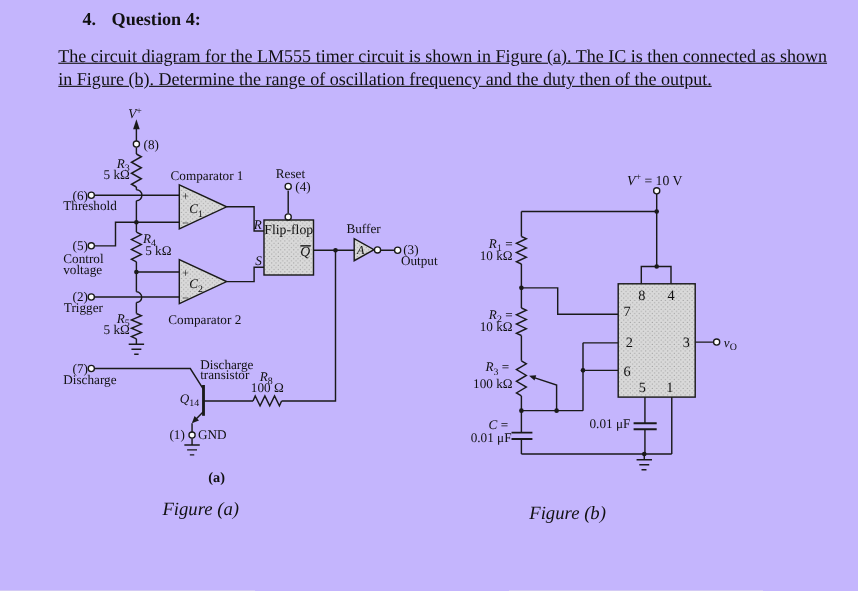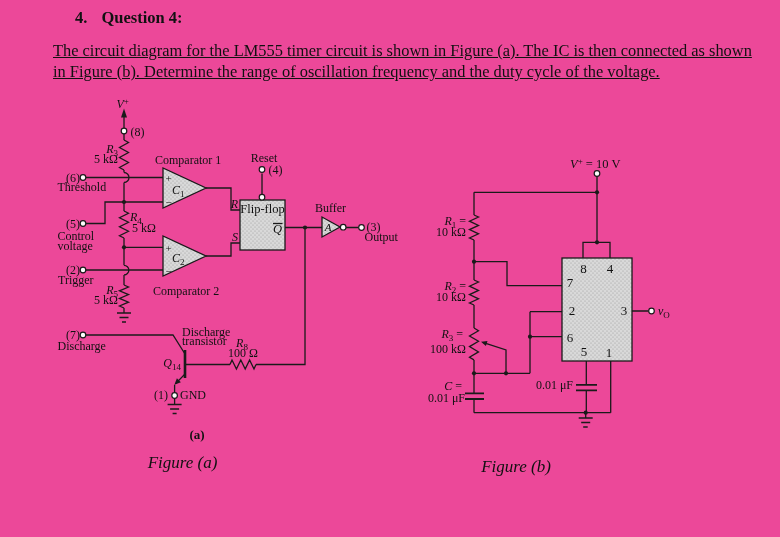--- a/index.html
+++ b/index.html
@@ -3,7 +3,7 @@
 <meta charset="utf-8">
 <style>
   html,body{margin:0;padding:0;background:#e8e8e8;}
-  .page{position:relative;width:780px;height:537px;background:#ec4899;overflow:hidden;
+  .page{position:relative;width:780px;height:537px;background:#c4b5fd;overflow:hidden;
         font-family:"Liberation Serif", serif;color:#111;}
   .q-row{position:absolute;top:8px;left:75px;font-size:16.5px;font-weight:bold;white-space:nowrap;}
   .q-row .num{margin-right:14px;}

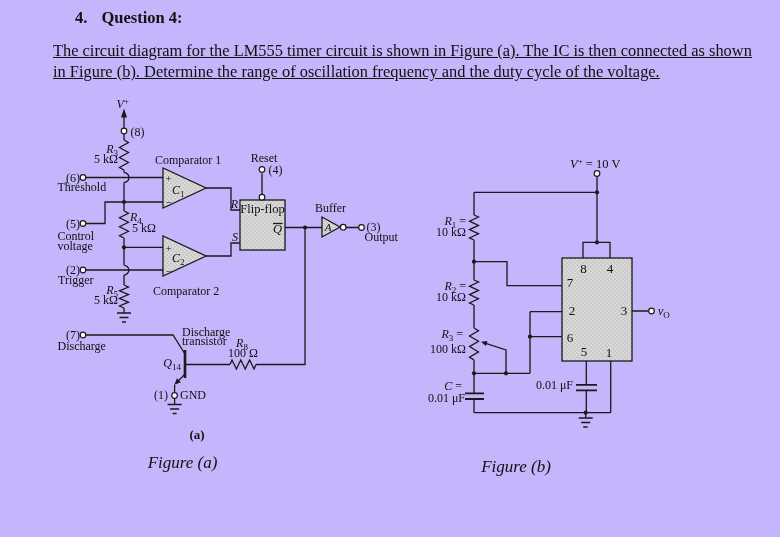--- a/index.html
+++ b/index.html
@@ -32,7 +32,7 @@
   </div>
   <div class="para">
     <div>The circuit diagram for the LM555 timer circuit is shown in Figure (a). The IC is then connected as shown</div>
-    <div>in Figure (b). Determine the range of oscillation frequency and the duty cycle of the voltage.</div>
+    <div>in Figure (b). Determine the range of oscillation frequency and the duty then of the output.</div>
   </div>
 
   <svg class="fig-svg" viewBox="0 0 780 537">

